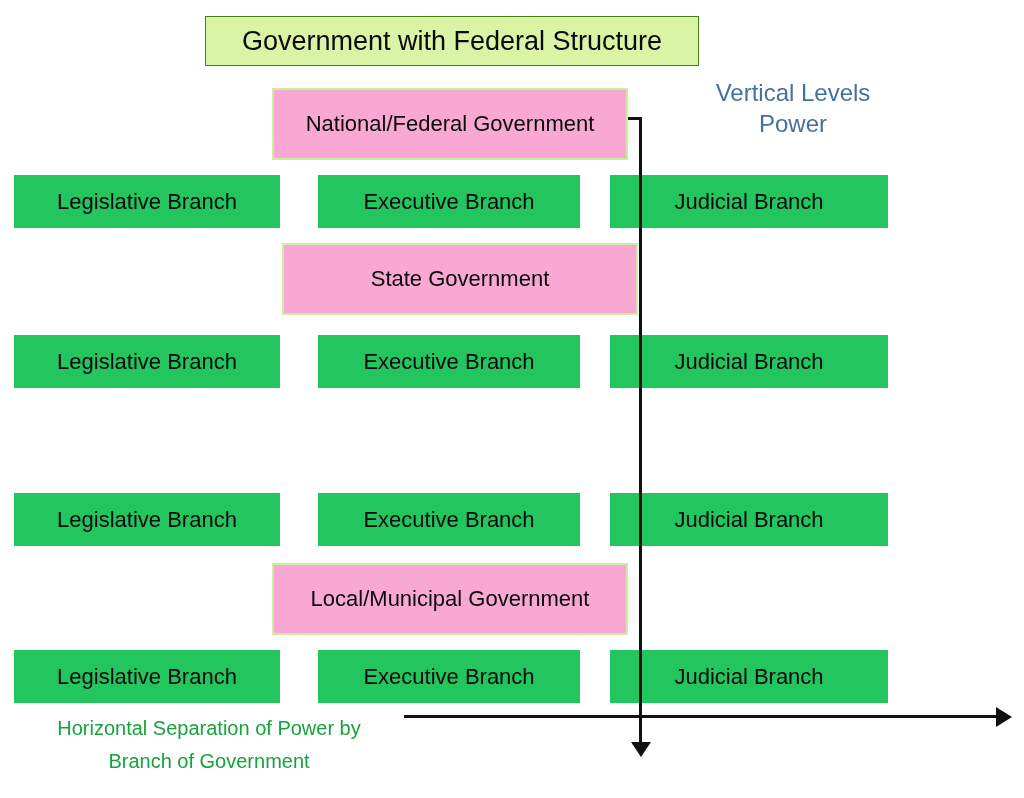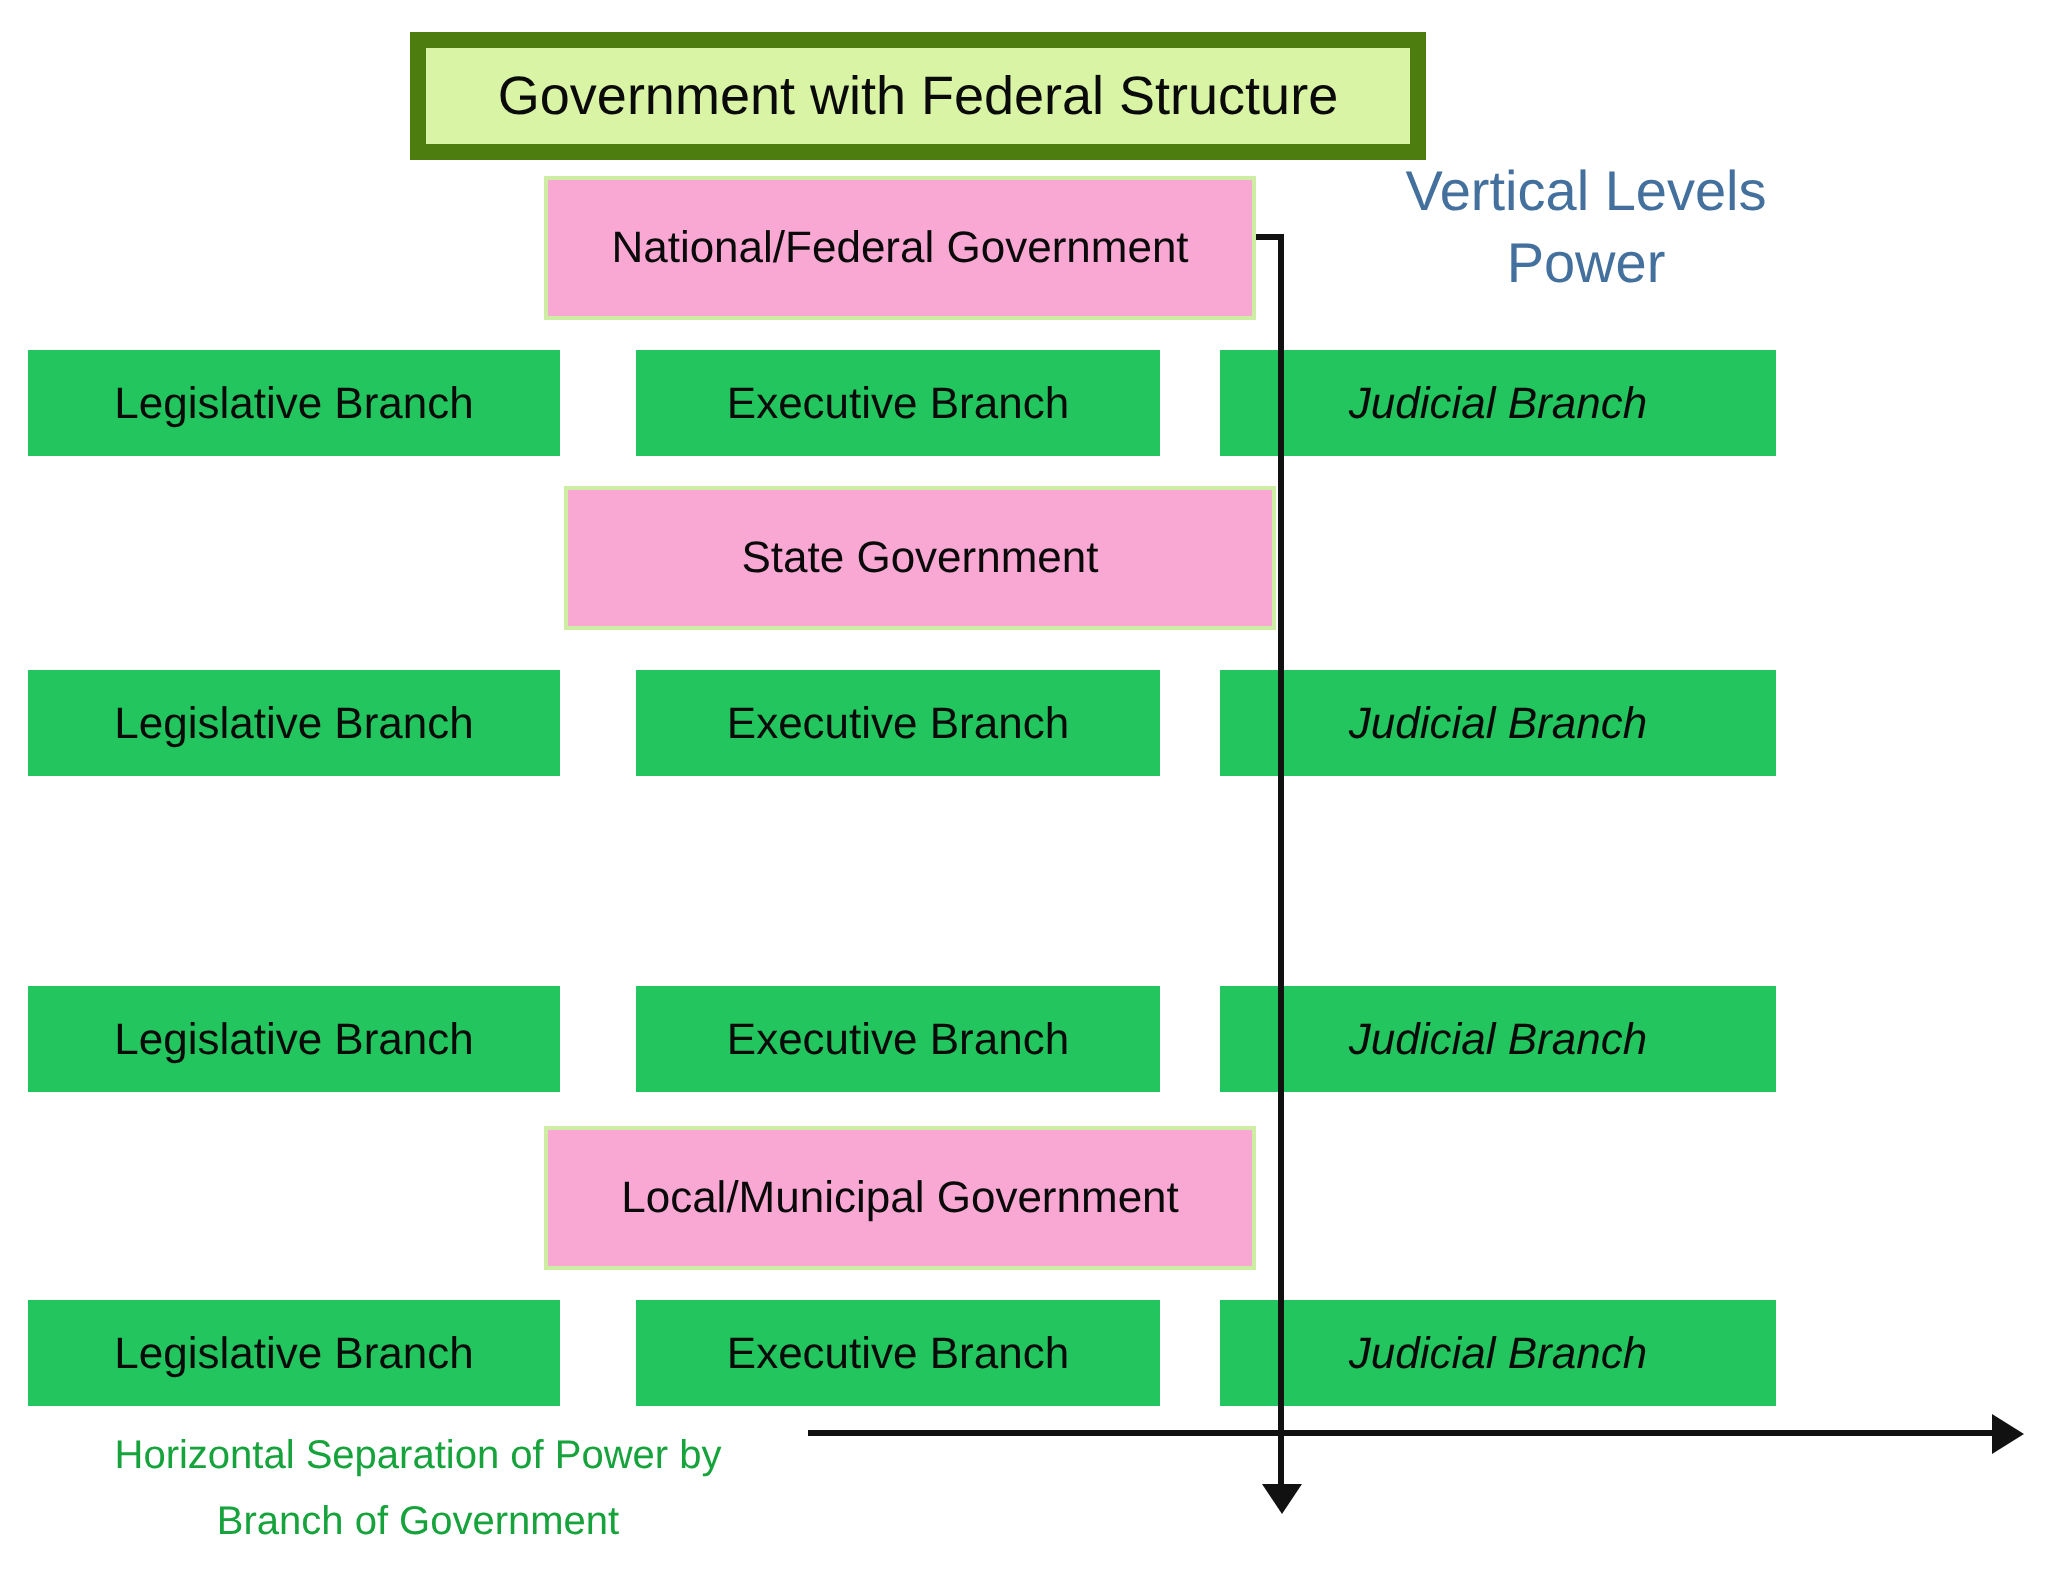--- a/index.html
+++ b/index.html
@@ -25,7 +25,7 @@
     width: 492px;
     height: 48px;
     background: #d8f4a4;
-    border: 8px solid #4d7c0f;
+    border: 1px solid #4d7c0f;
     display: flex;
     align-items: center;
     justify-content: center;

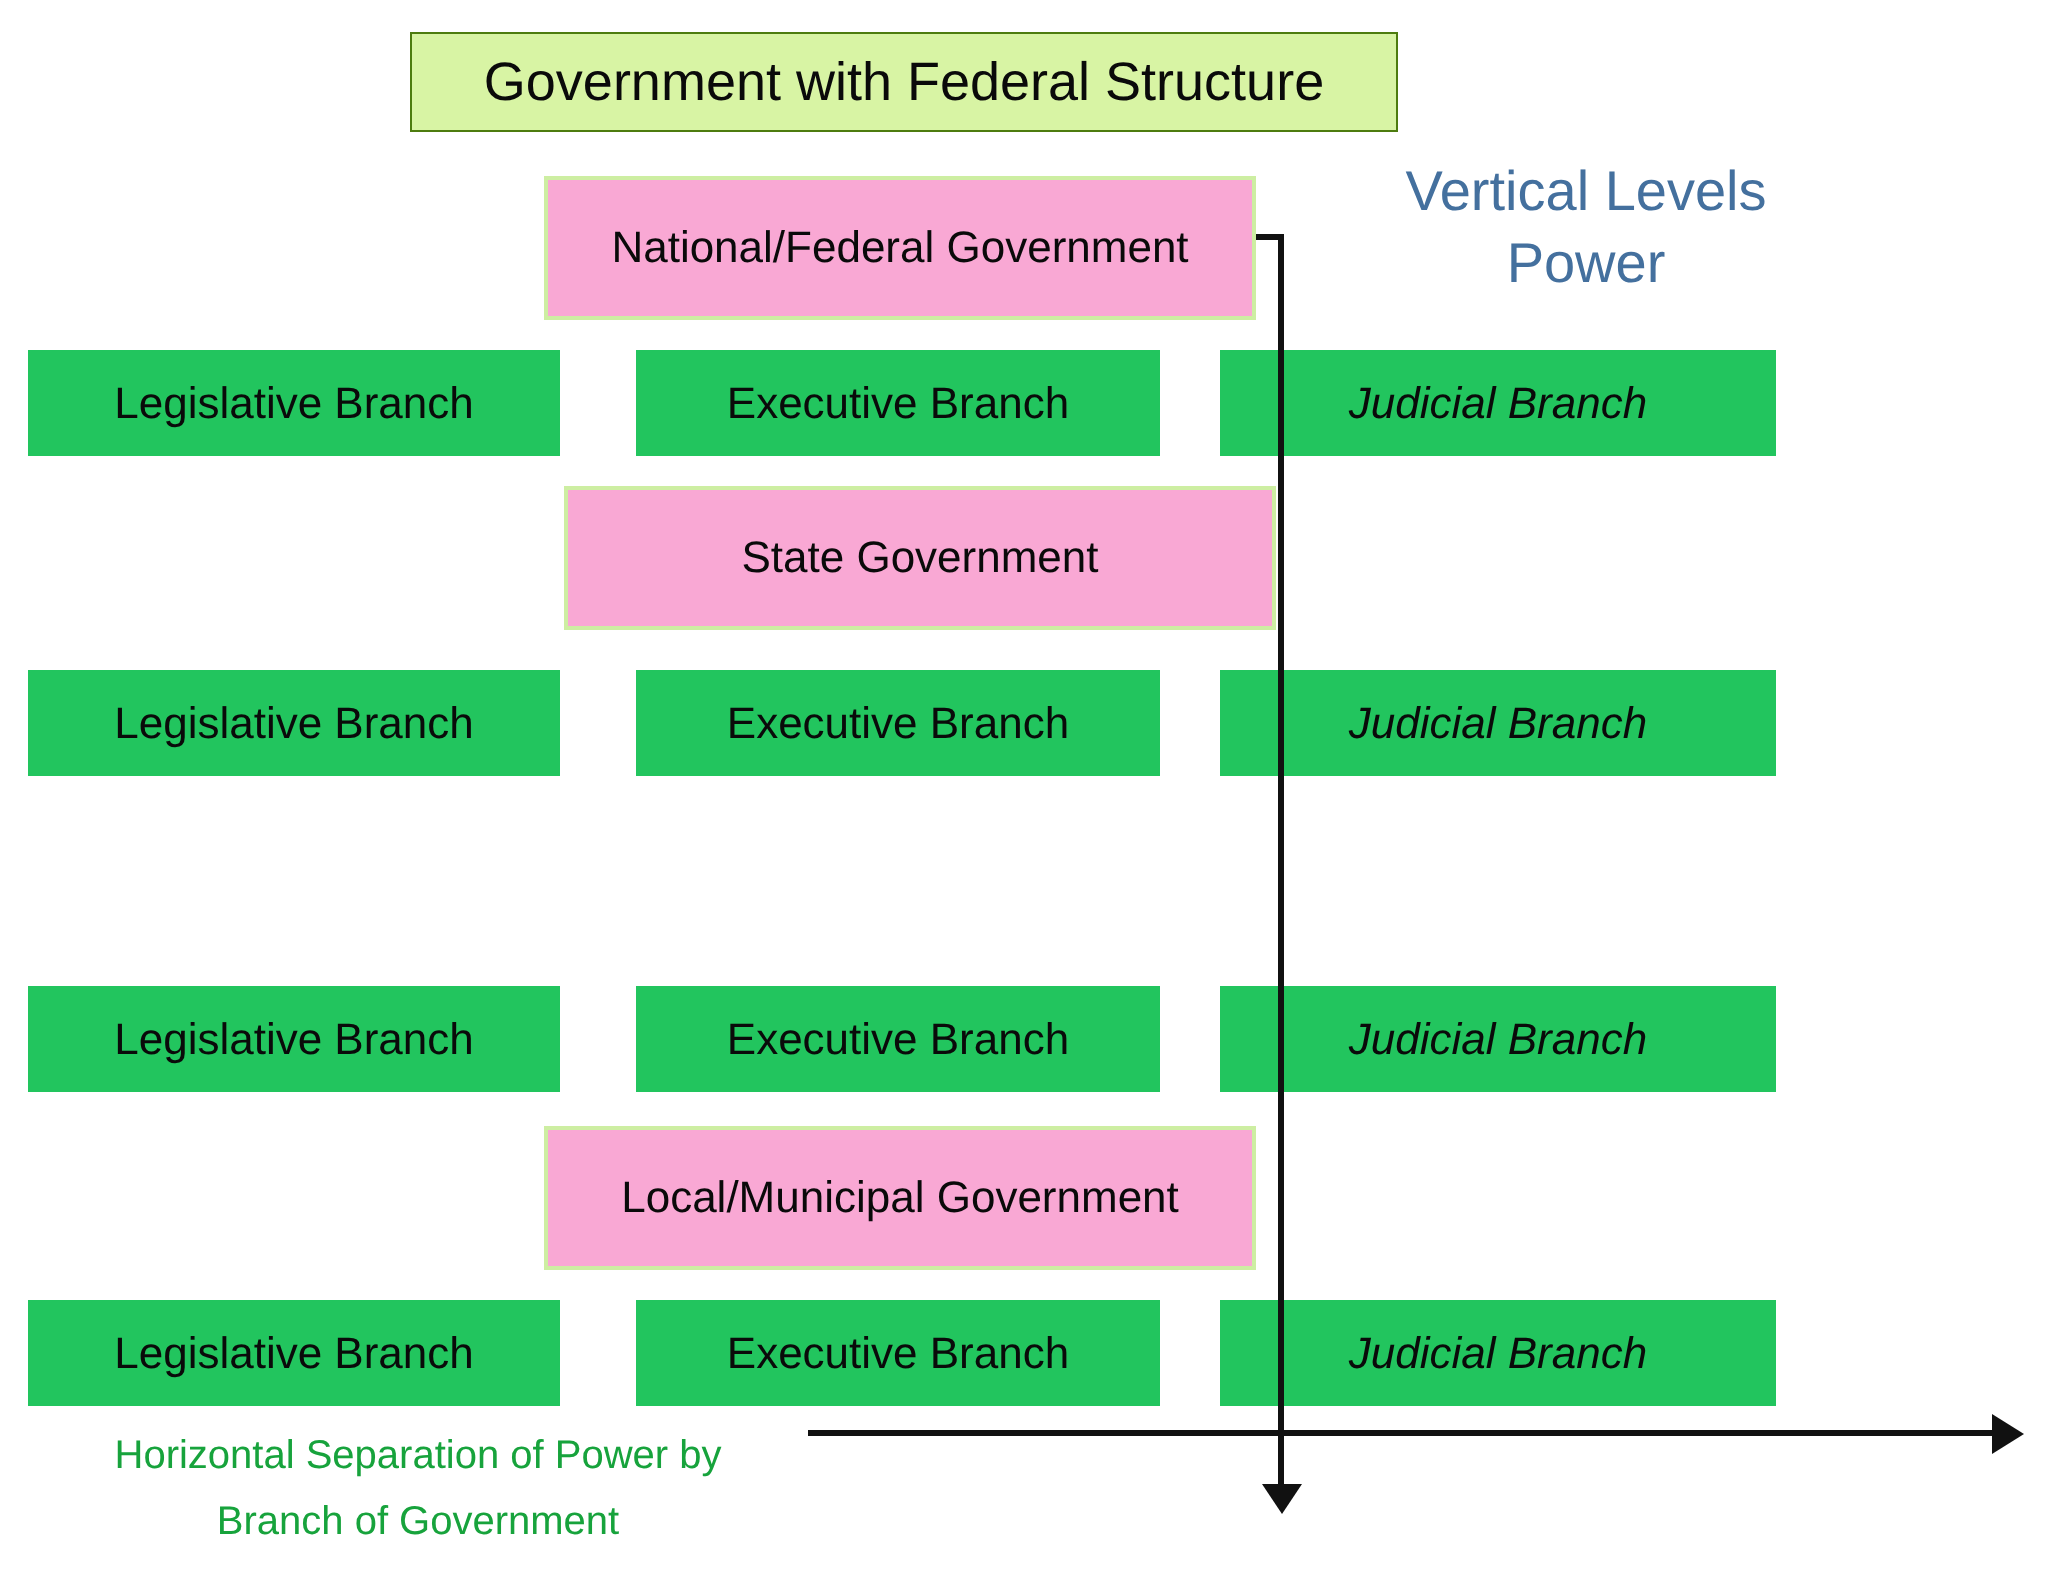--- a/index.html
+++ b/index.html
@@ -80,7 +80,7 @@
     width: 214px;
     text-align: center;
     color: #44709e;
-    font-size: 28px;
+    font-size: 24px;
     line-height: 1.28;
   }
 

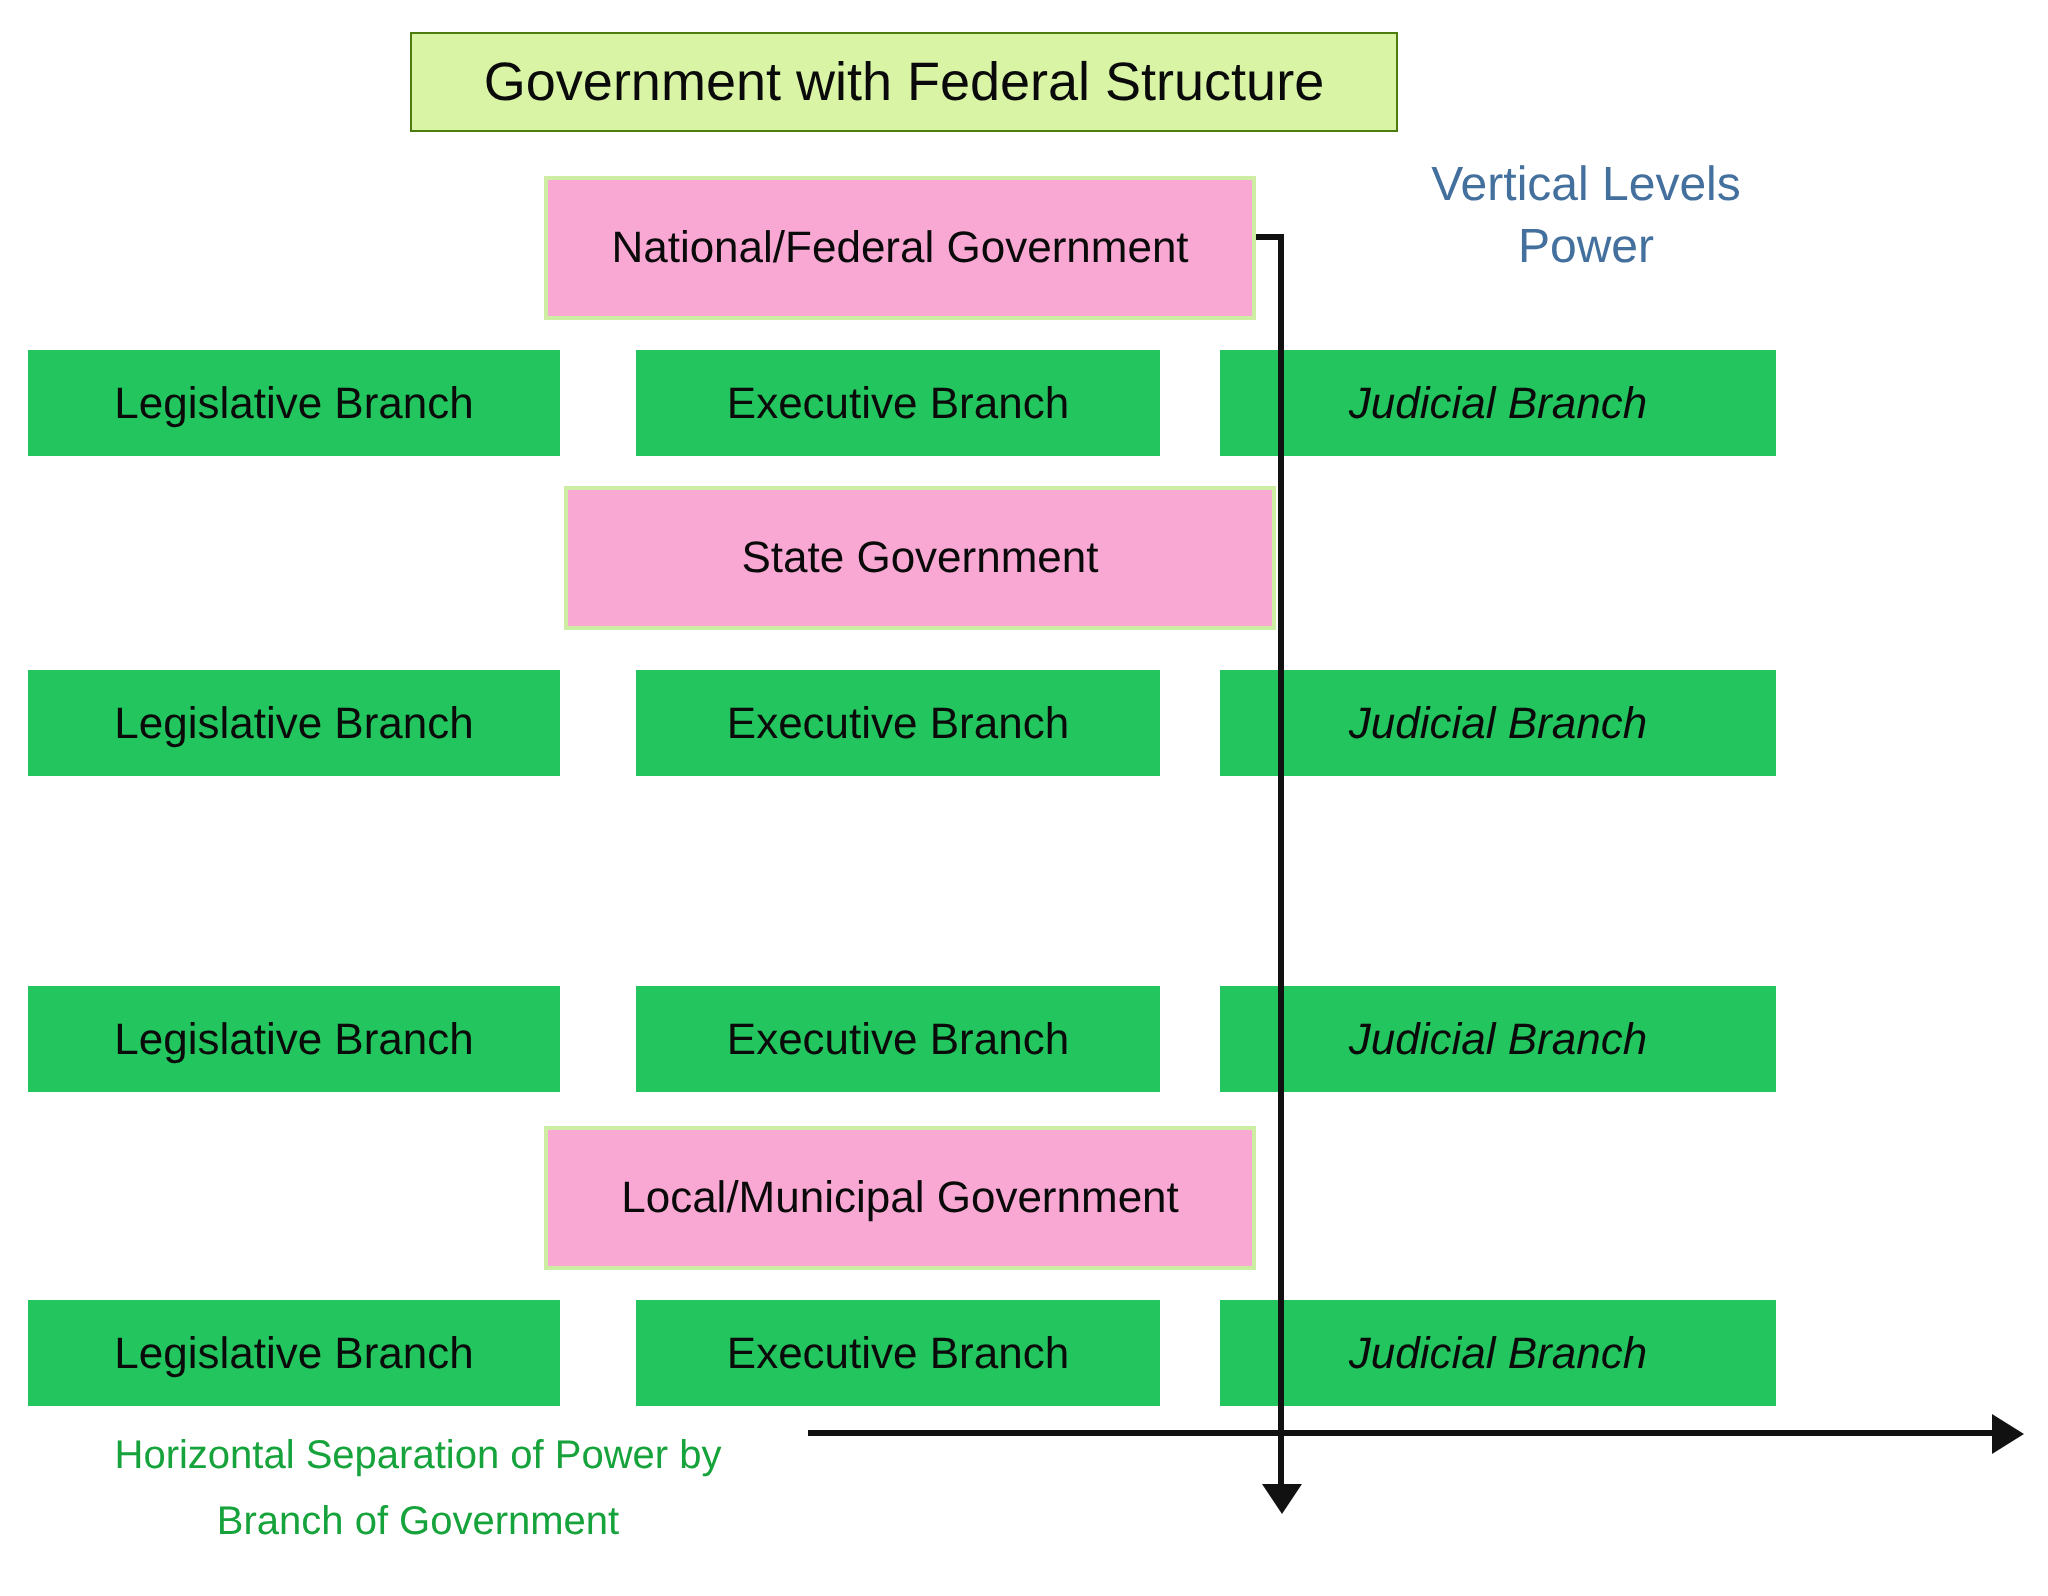--- a/index.html
+++ b/index.html
@@ -70,7 +70,7 @@
   .row-3 { top: 650px; }
   .col-legislative { left: 14px;  width: 266px; }
   .col-executive   { left: 318px; width: 262px; align-items: center; }
-  .col-judicial    { left: 610px; width: 278px; font-style: italic; }
+  .col-judicial    { left: 610px; width: 278px; }
 
   
   .vertical-label {

